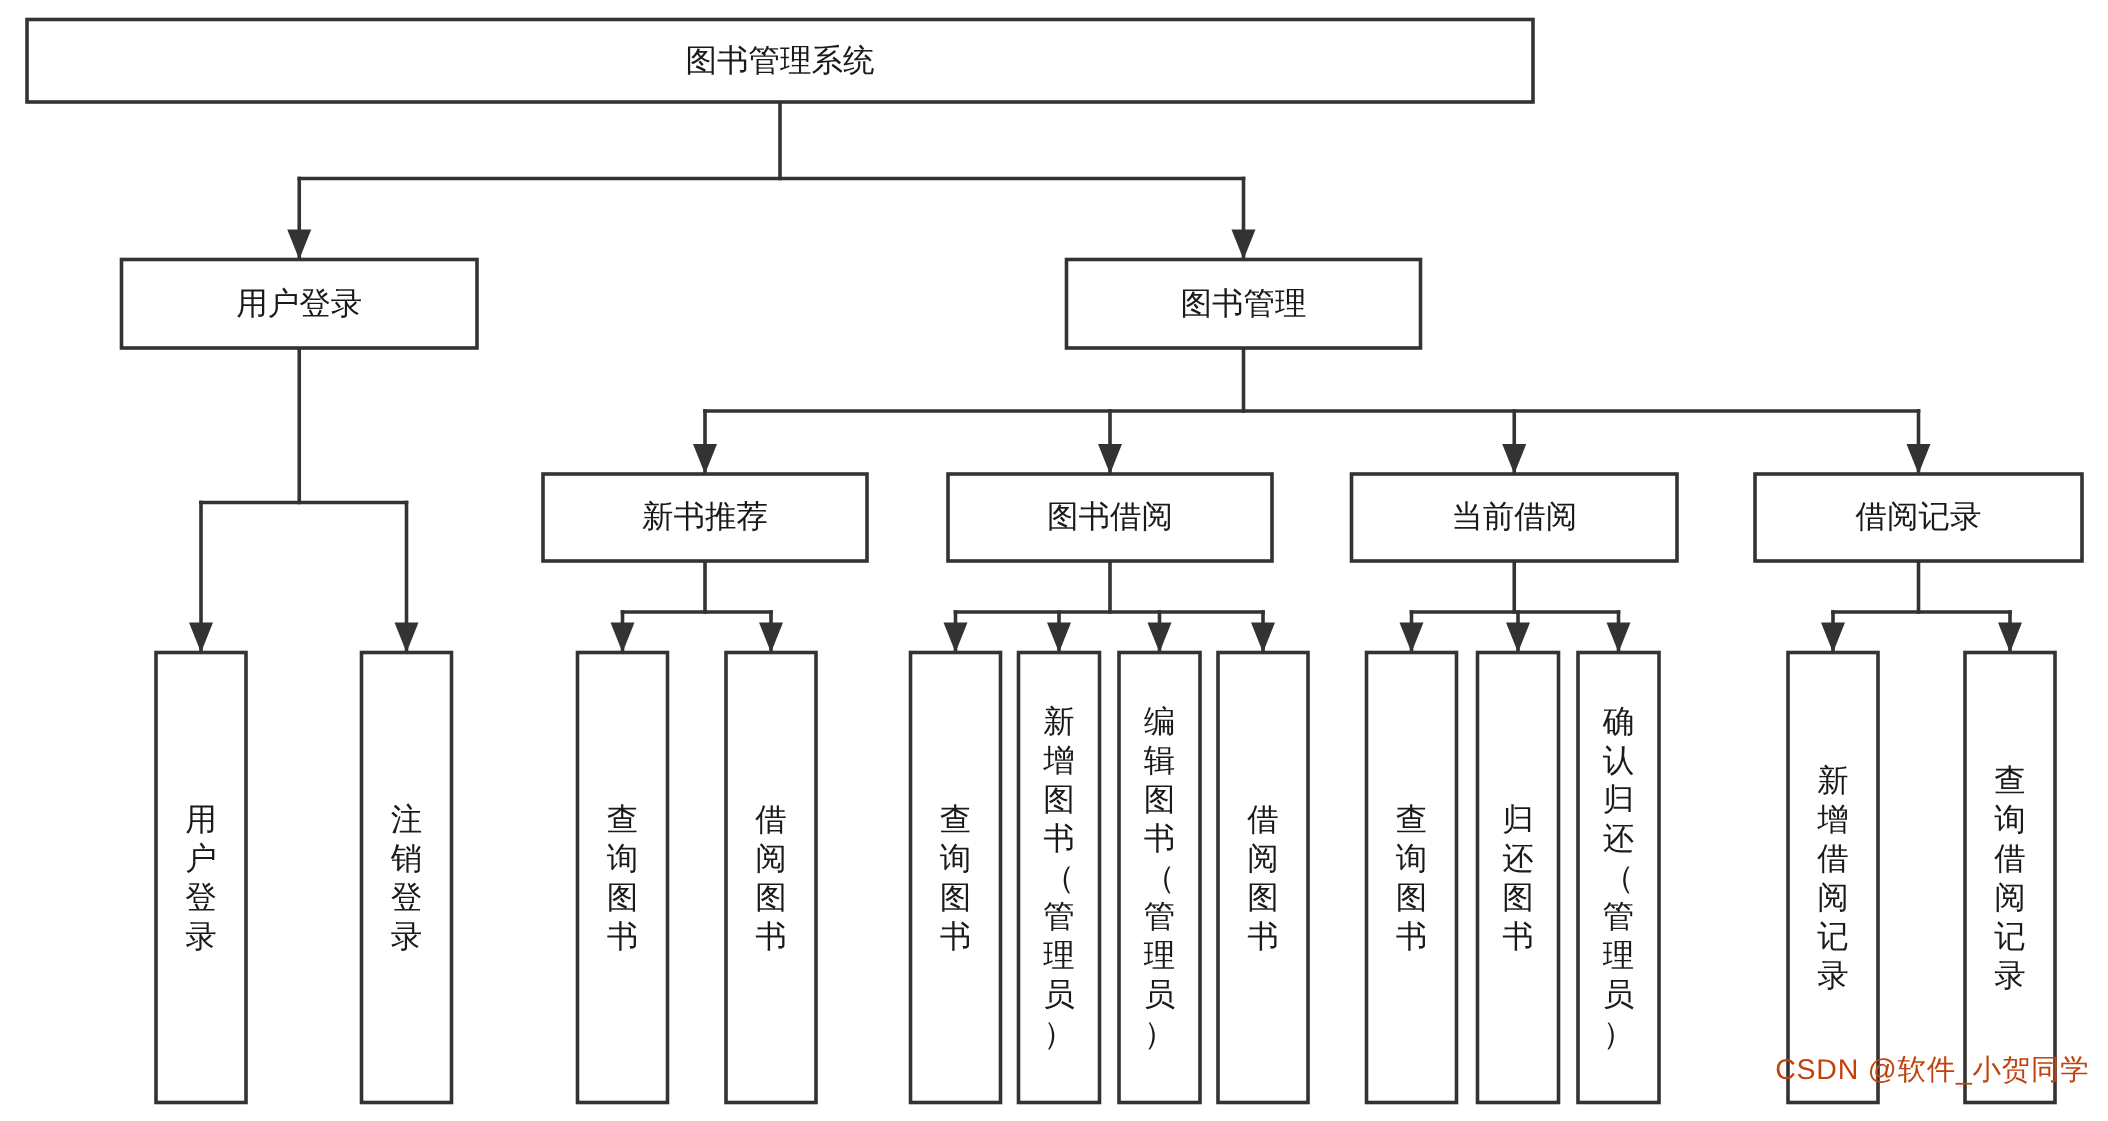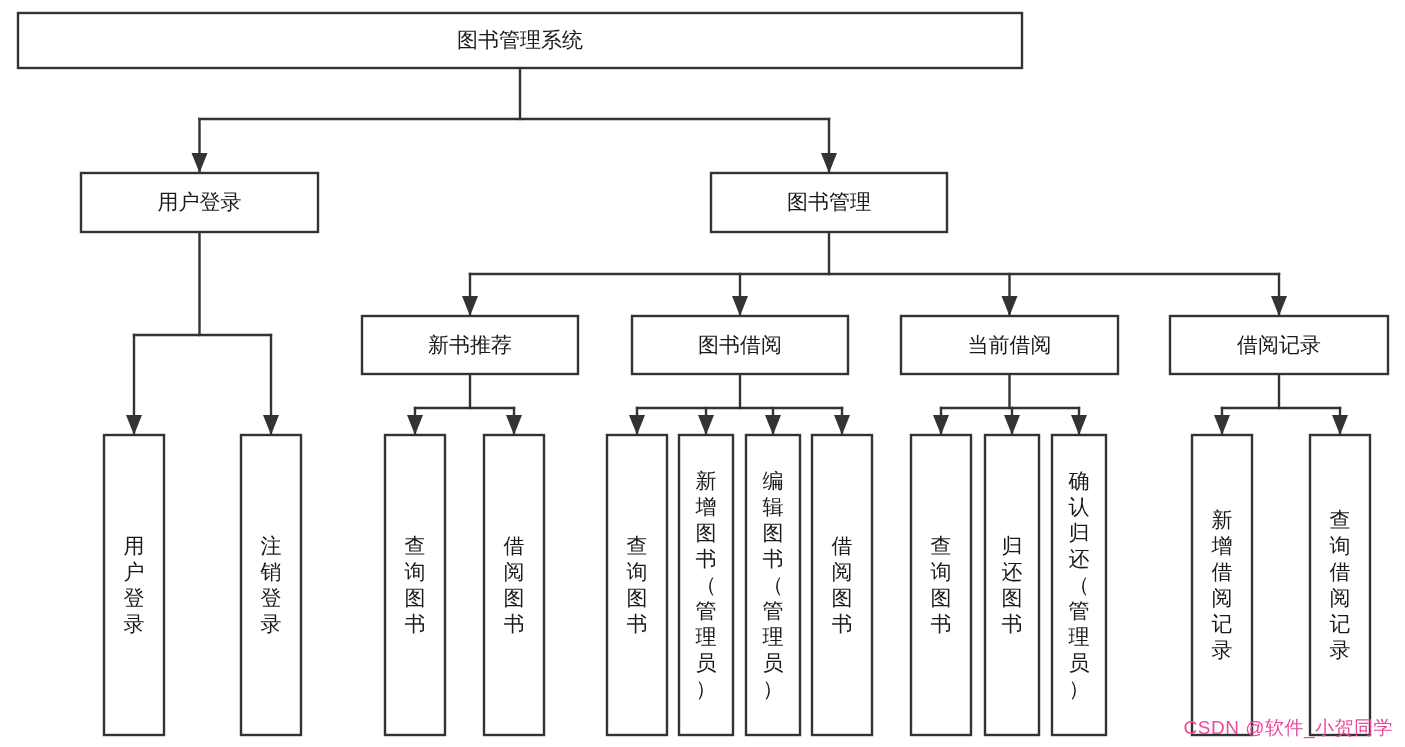--- a/index.html
+++ b/index.html
@@ -52,10 +52,10 @@
   .watermark {
     position: absolute;
     right: 12px;
-    bottom: 6px;
+    bottom: 21px;
     font-family: "Liberation Sans", "DejaVu Sans", sans-serif;
     font-size: 19px;
-    color: #ec4899;
+    color: #c2410c;
     letter-spacing: 0.5px;
     white-space: nowrap;
     pointer-events: none;

